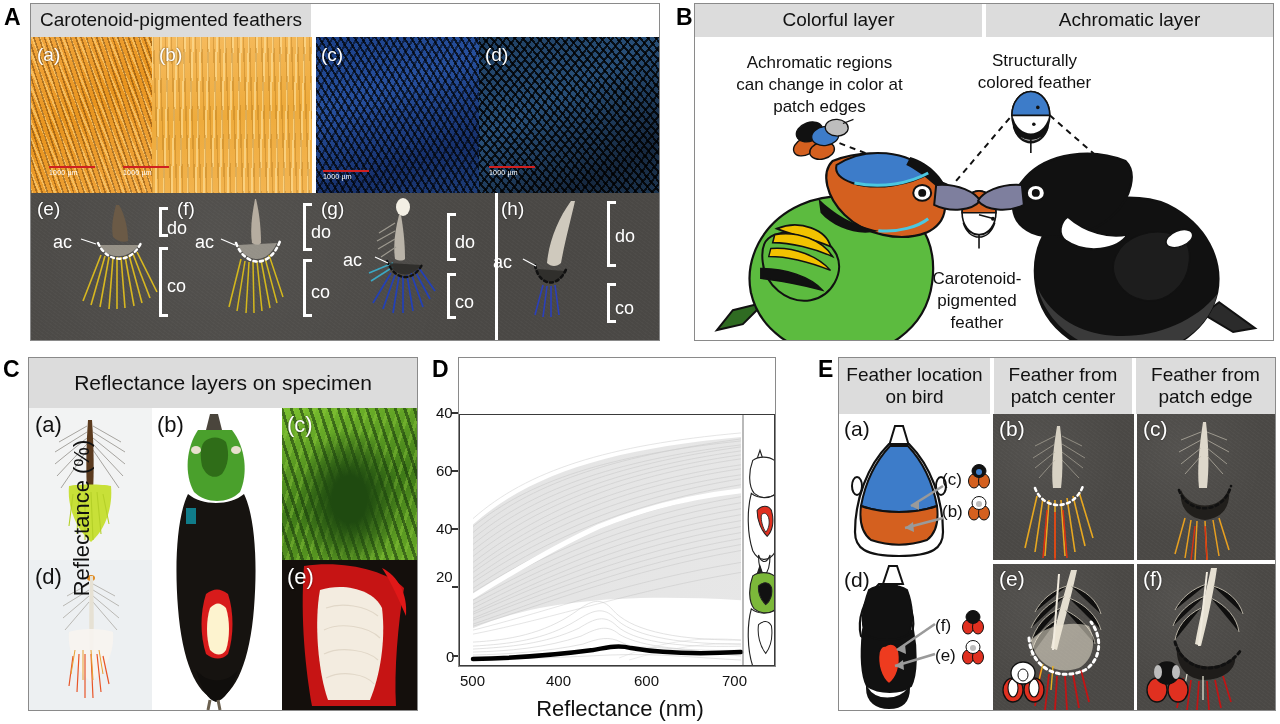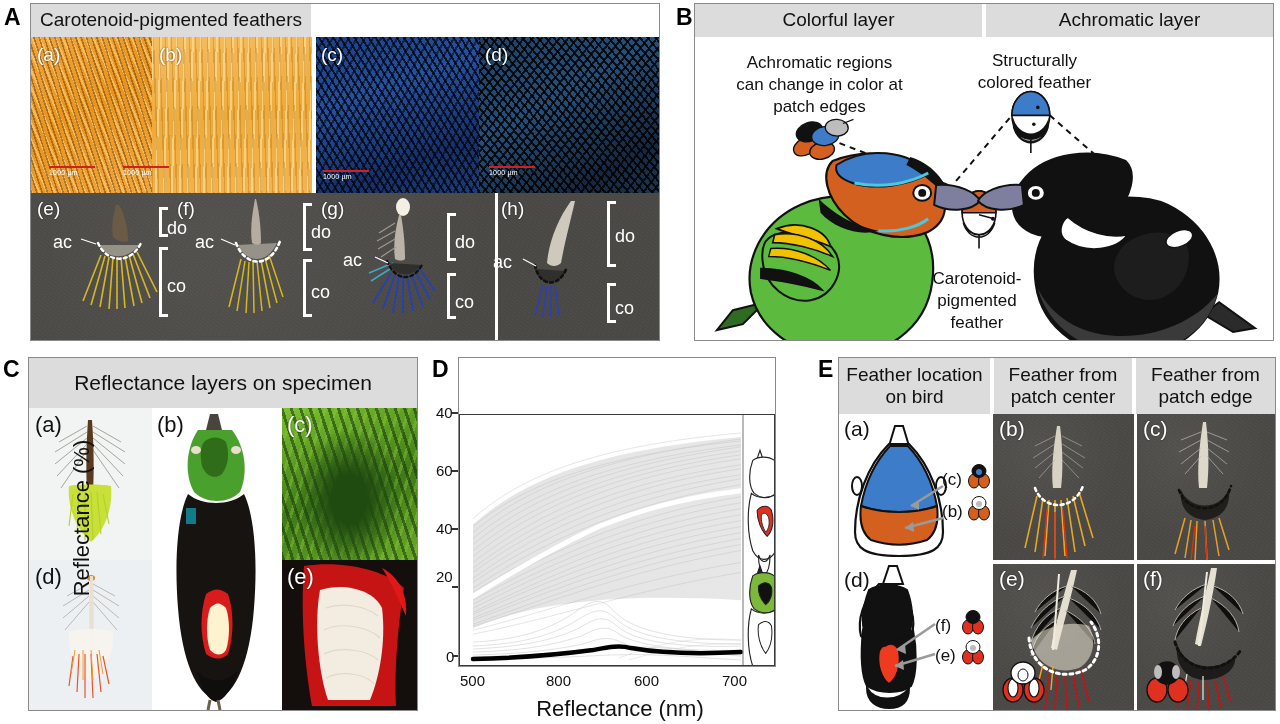--- a/index.html
+++ b/index.html
@@ -582,7 +582,7 @@
   <div class="axis-label" style="left:-28px; top:505px; width:220px; transform:rotate(-90deg); transform-origin:center;">Reflectance (%)</div>
 
   <div class="xtick" style="left:460px; top:672px;">500</div>
-  <div class="xtick" style="left:546px; top:672px;">800</div>
+  <div class="xtick" style="left:546px; top:672px;">400</div>
   <div class="xtick" style="left:634px; top:672px;">600</div>
   <div class="xtick" style="left:722px; top:672px;">700</div>
 

